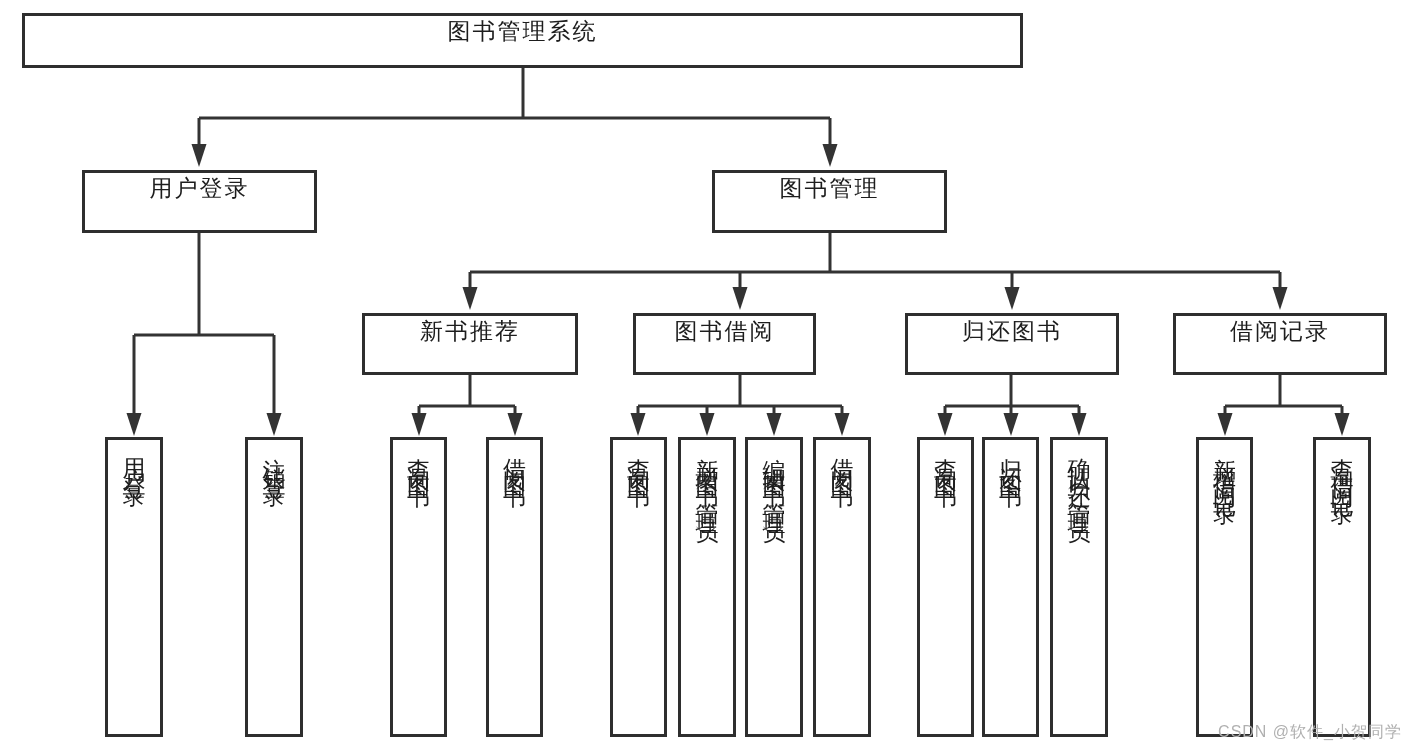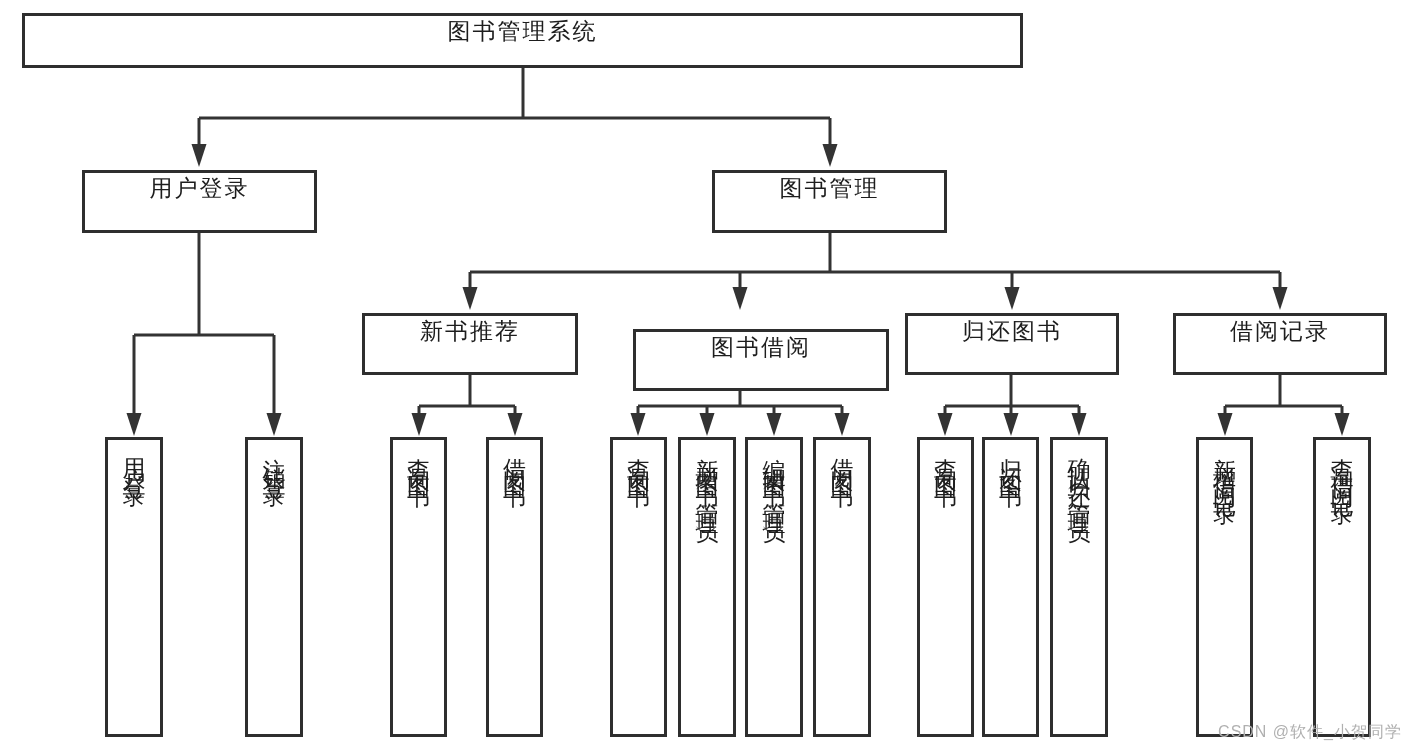--- a/index.html
+++ b/index.html
@@ -131,7 +131,7 @@
   <div class="box h" style="left:362px; top:313px; width:216px; height:62px;">
     <span>新书推荐</span>
   </div>
-  <div class="box h" style="left:633px; top:313px; width:256px; height:62px;margin-top:16px;">
+  <div class="box h" style="left:633px; top:313px; width:183px; height:62px;">
     <span>图书借阅</span>
   </div>
   <div class="box h" style="left:905px; top:313px; width:214px; height:62px;">

